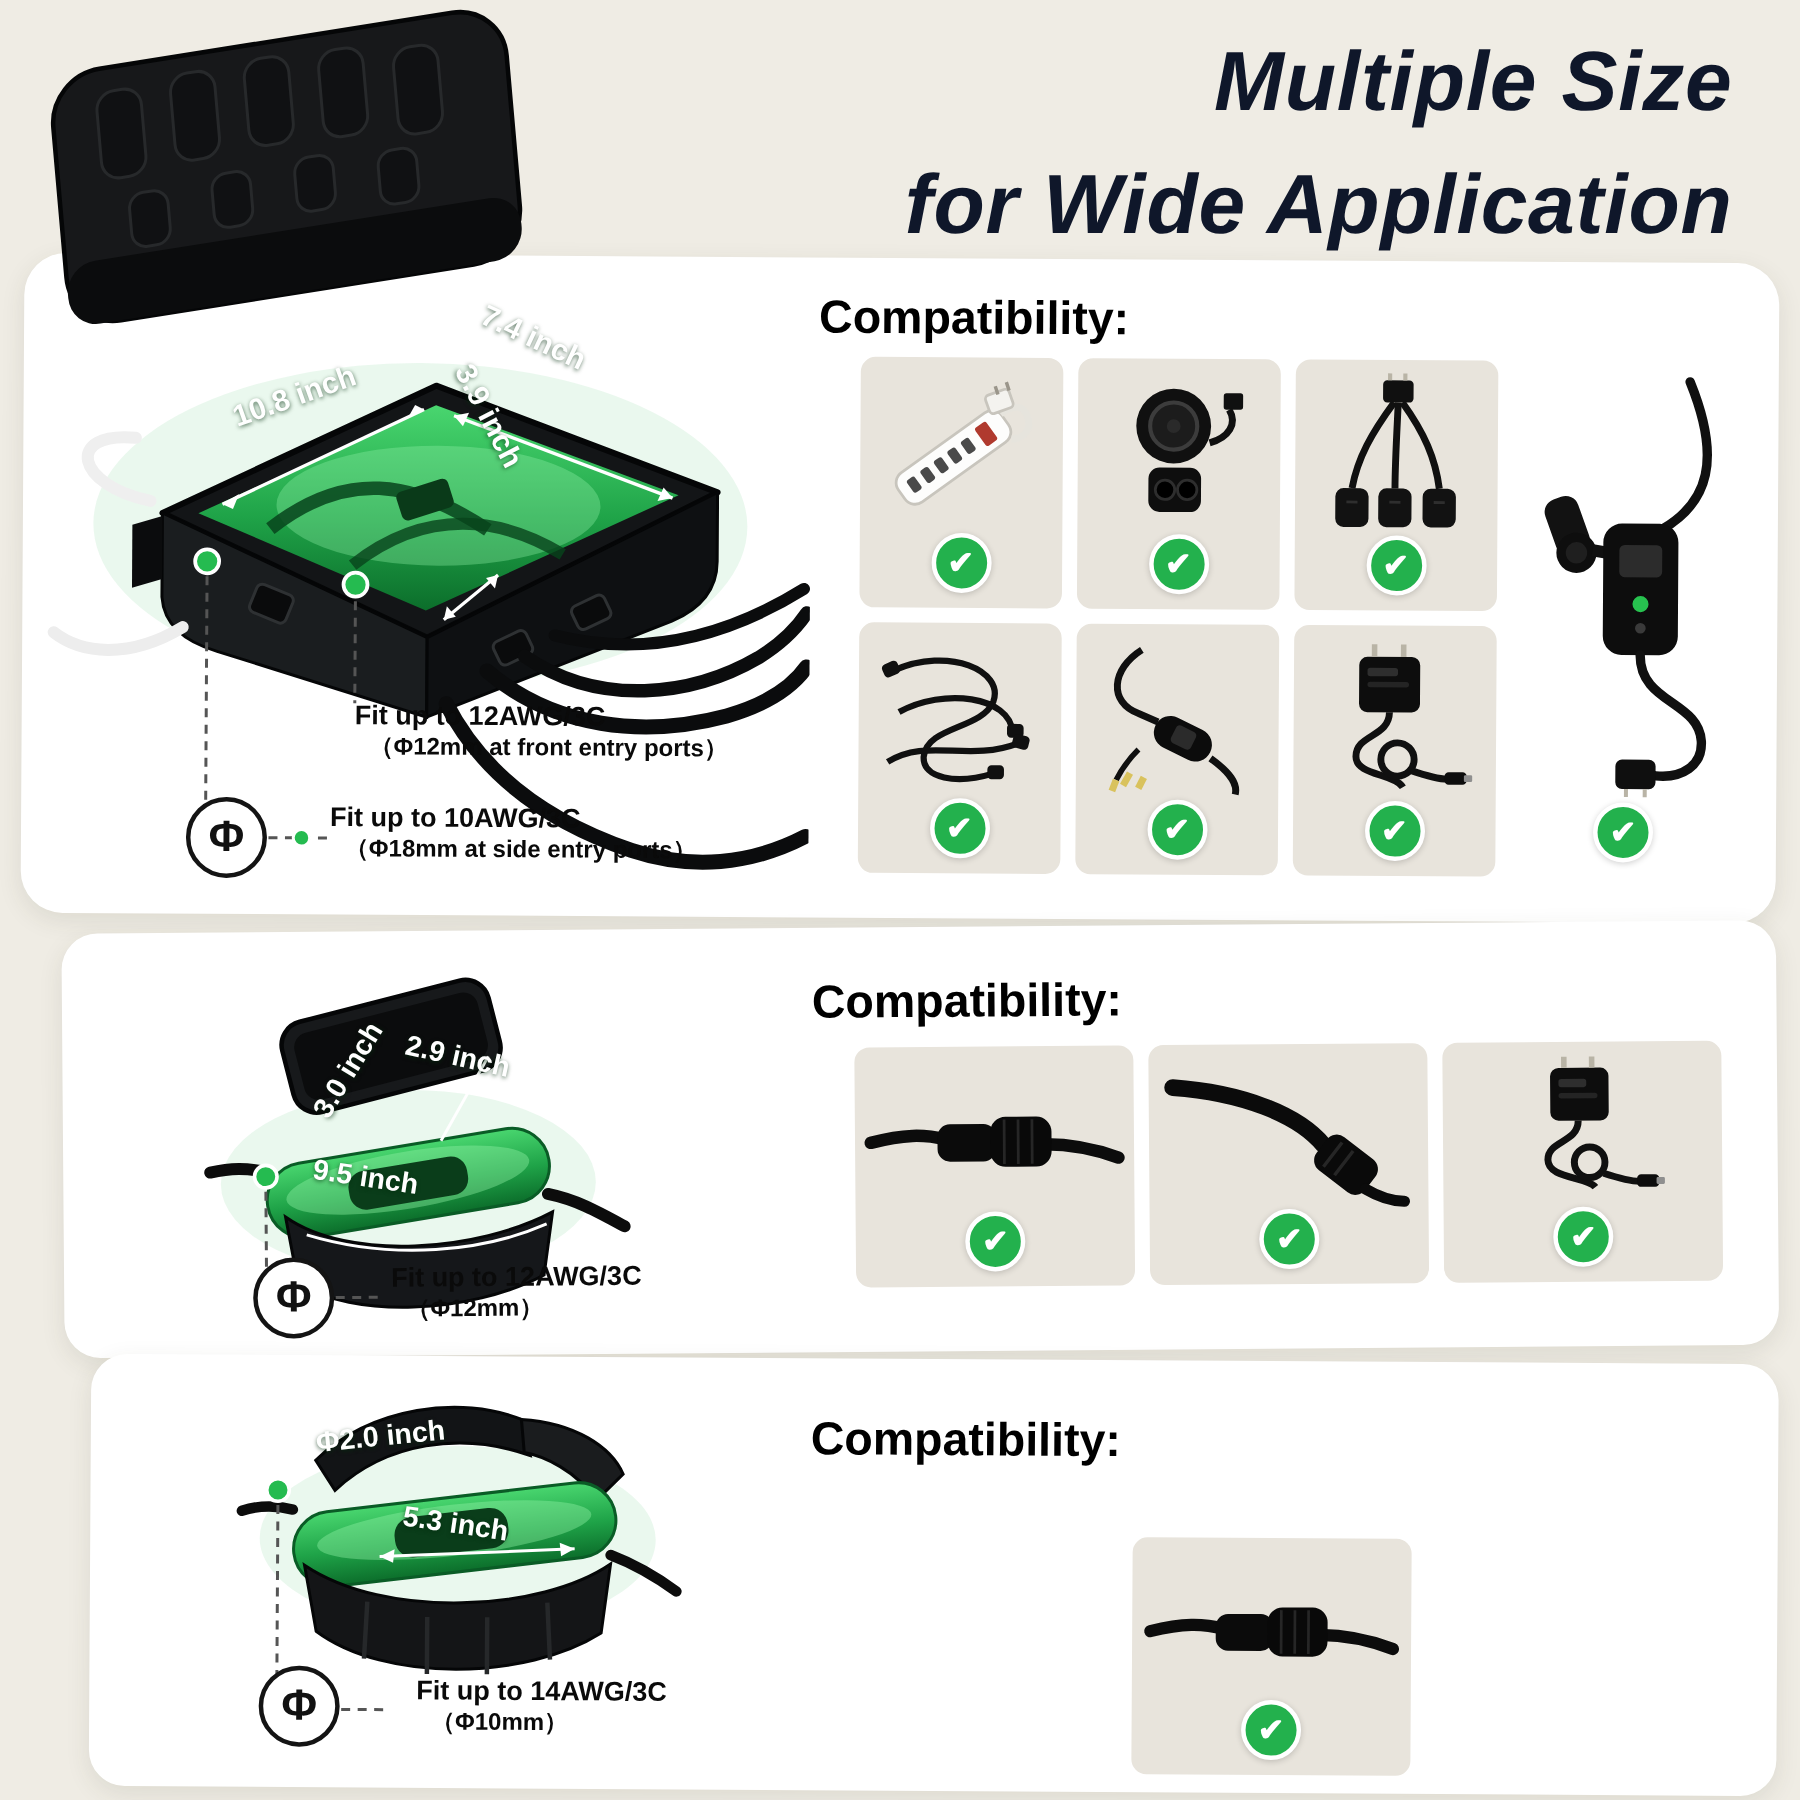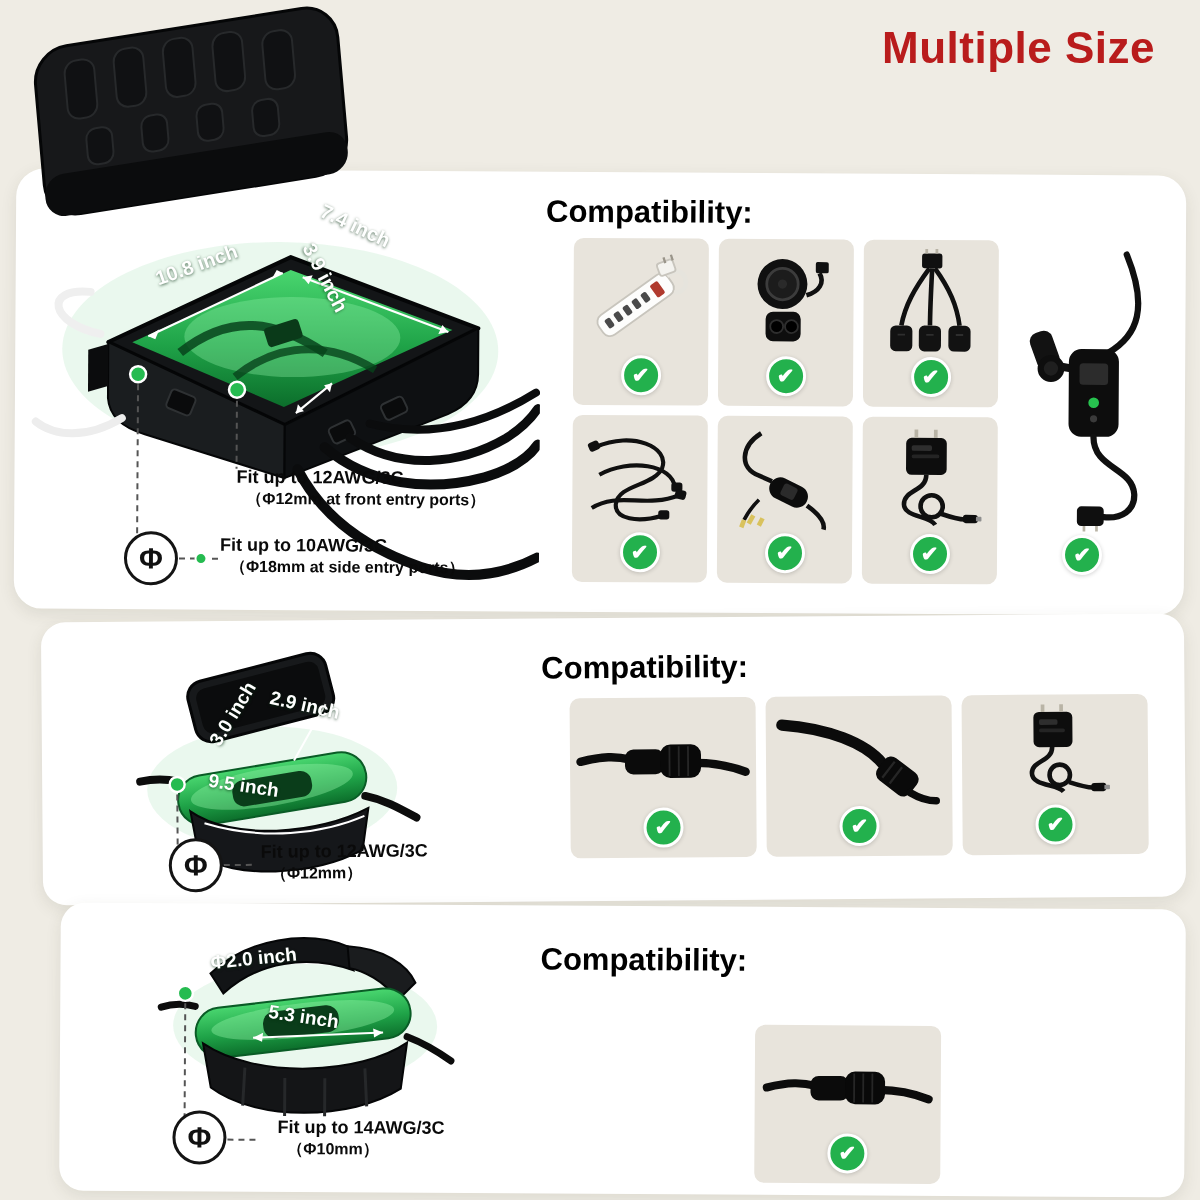--- a/index.html
+++ b/index.html
@@ -13,8 +13,8 @@
   }
   .title {
     position:absolute; right:45px; top:26px;
-    text-align:right; font-weight:bold; color:#b91c1c;
-    font-size:44px; letter-spacing:.5px; line-height:1;
+    text-align:right; font-weight:bold; color:#0f172a;
+    font-size:56px; letter-spacing:.5px; line-height:1;font-style:italic;
   }
   .title .l2 { margin-top:26px; }
   .panel {

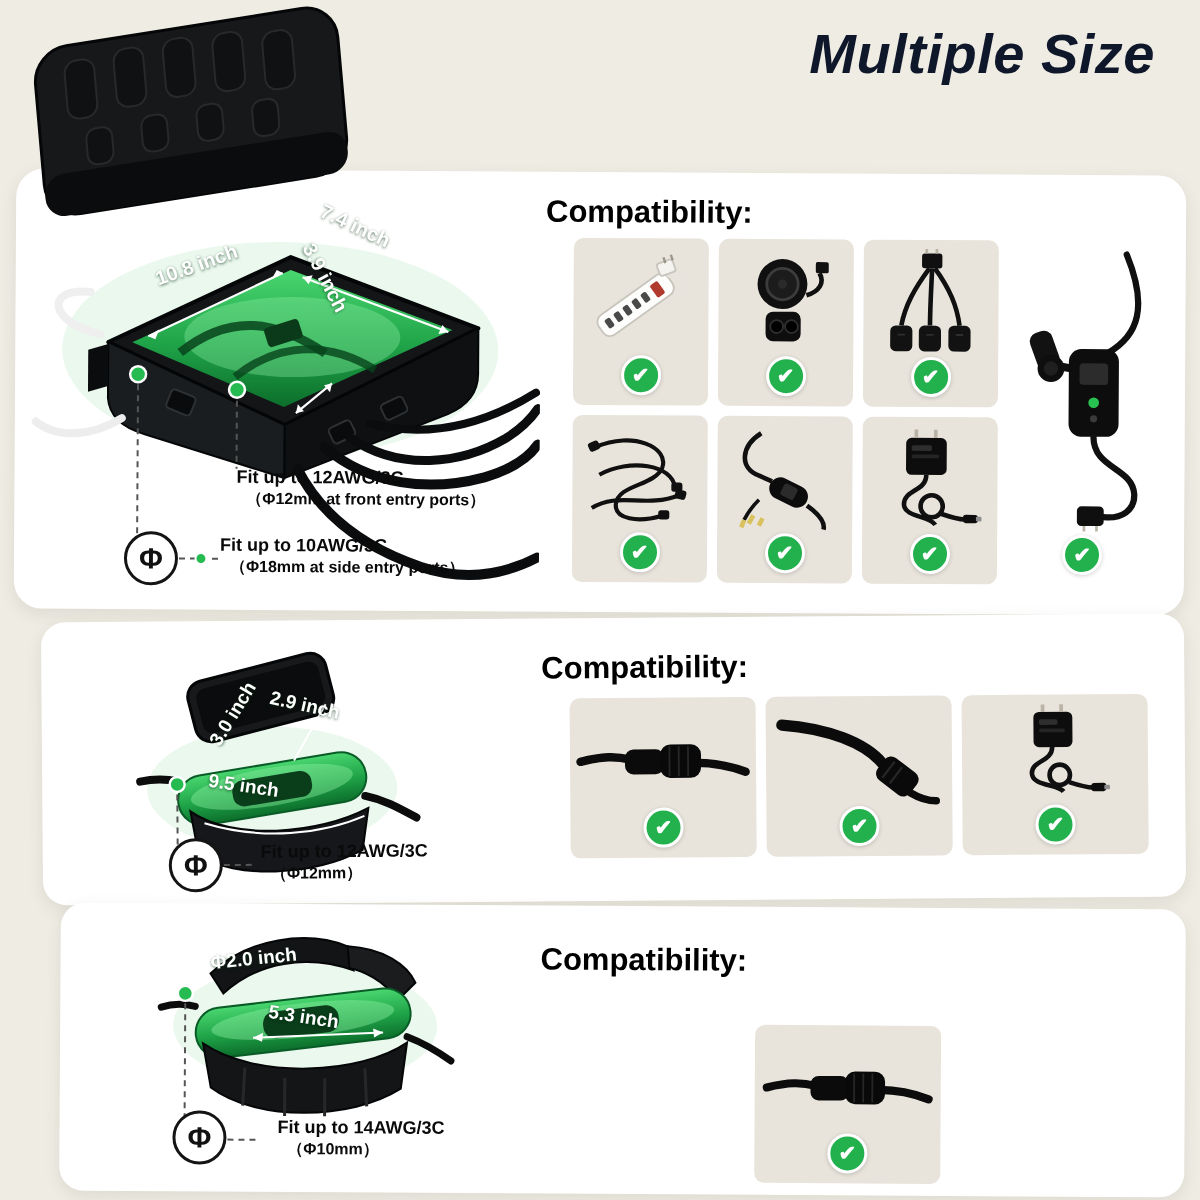--- a/index.html
+++ b/index.html
@@ -65,6 +65,7 @@
 
 <div class="title">
   <div class="l1">Multiple Size</div>
+  <div class="l2">for Wide Application</div>
 </div>
 
 <svg class="lid" viewBox="0 0 360 230">

